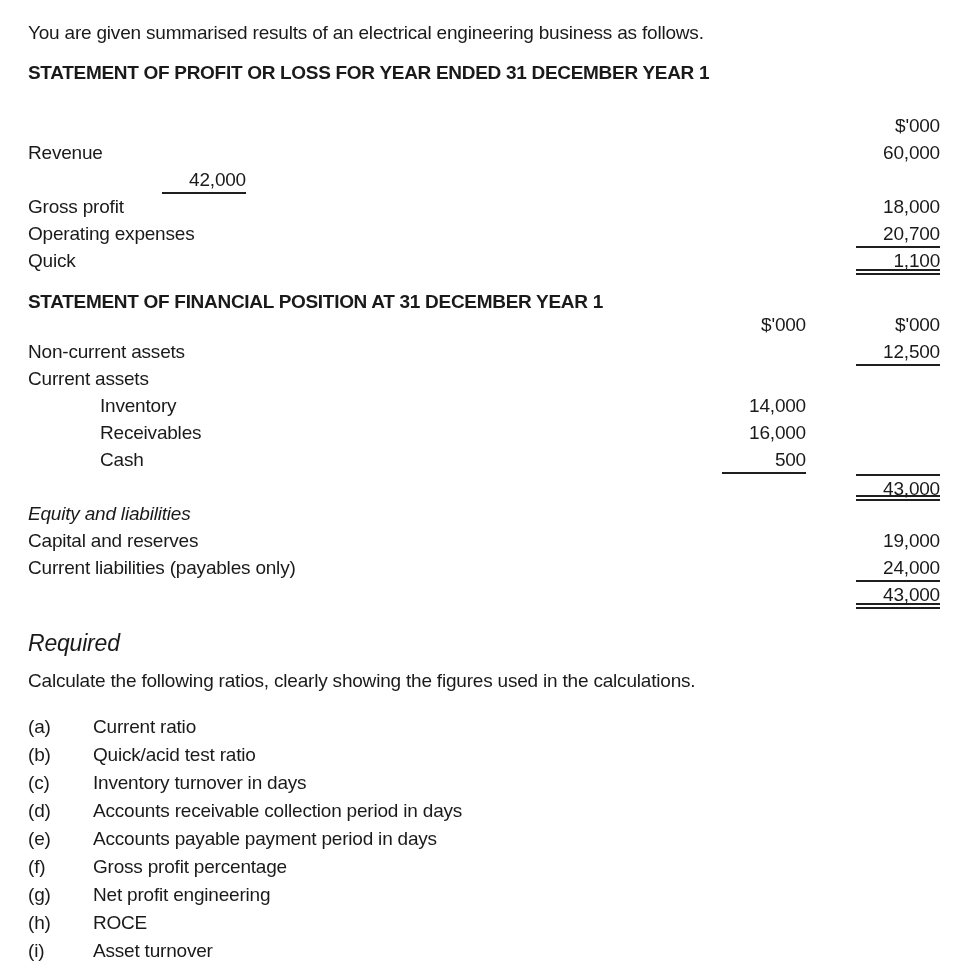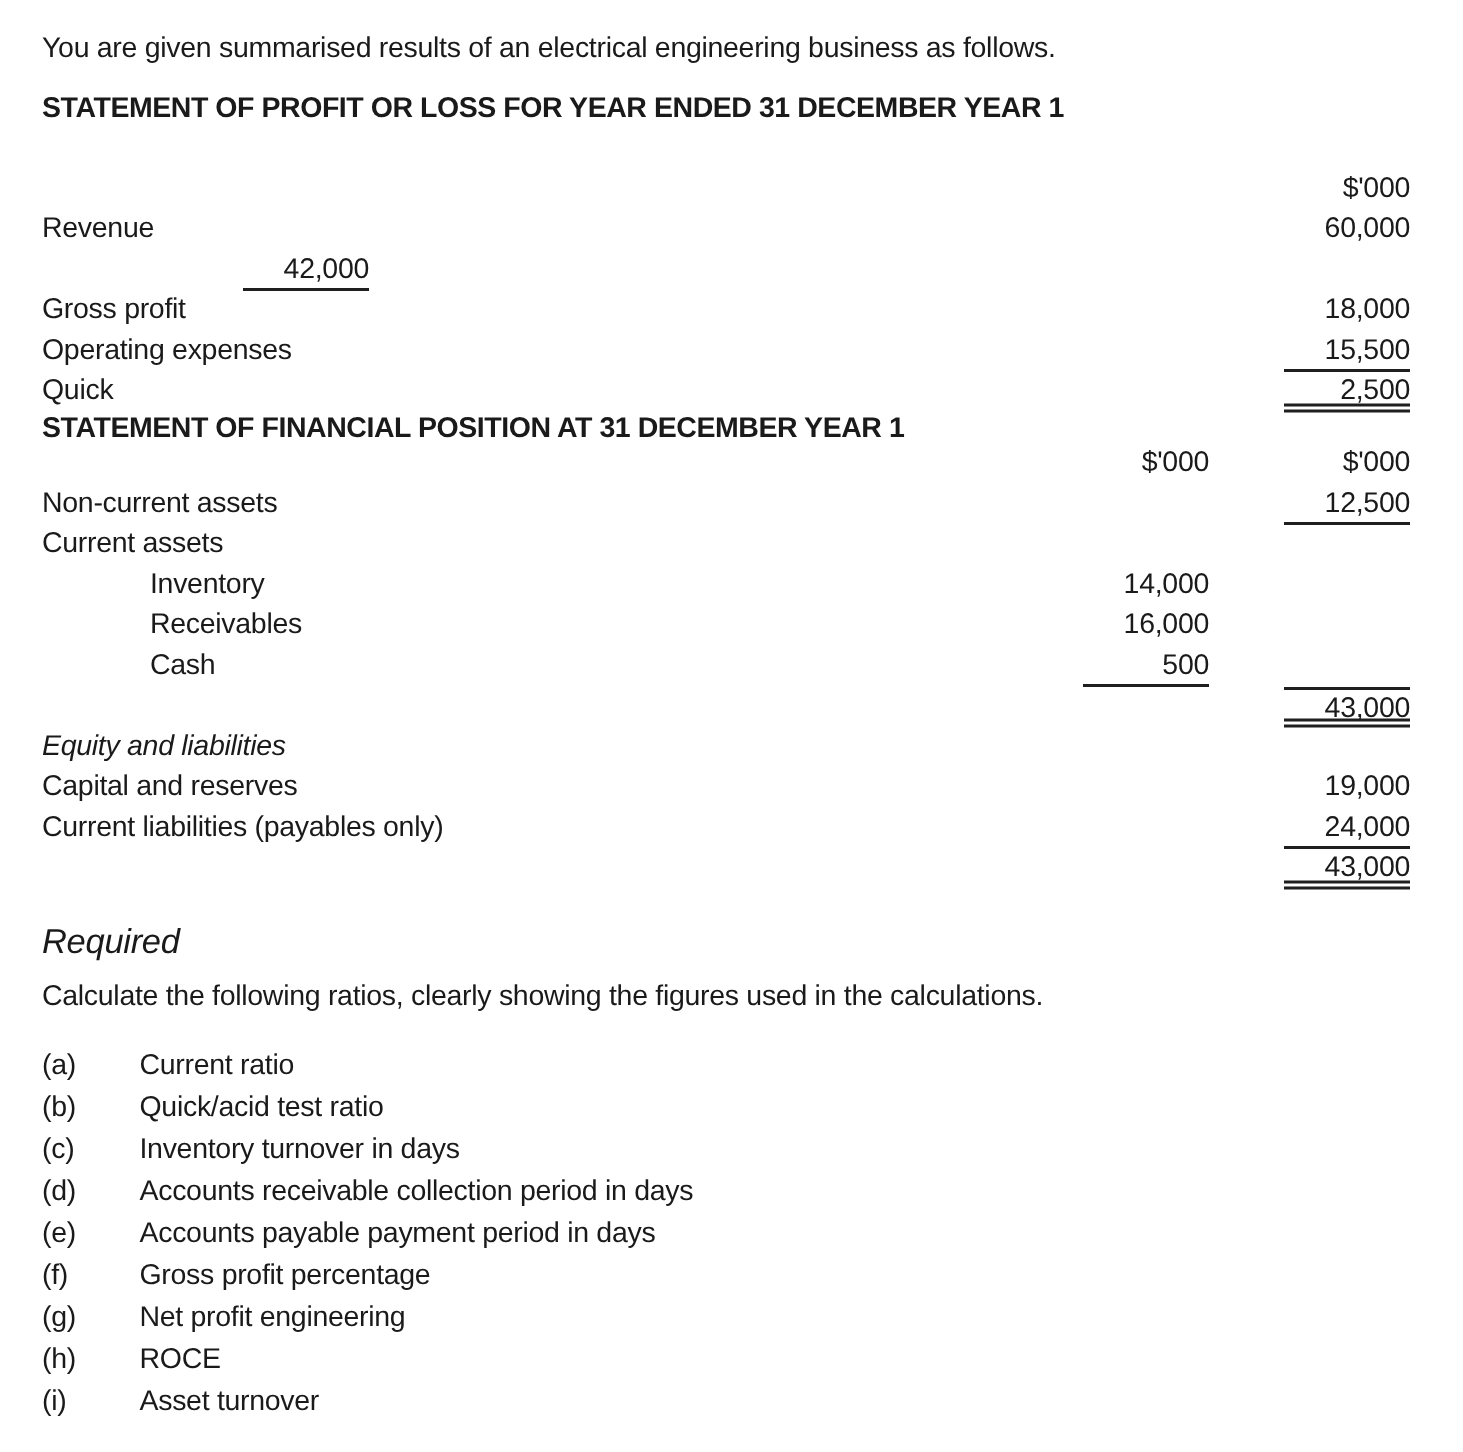--- a/index.html
+++ b/index.html
@@ -106,7 +106,7 @@
     <div class="frow">
       <span class="flabel">Operating expenses</span>
       <span class="amt c1"></span>
-      <span class="amt c2 u-single">15,500</span>
+      <span class="amt c2 u-single">20,700</span>
     </div>
     <div class="frow">
       <span class="flabel">Quick</span>

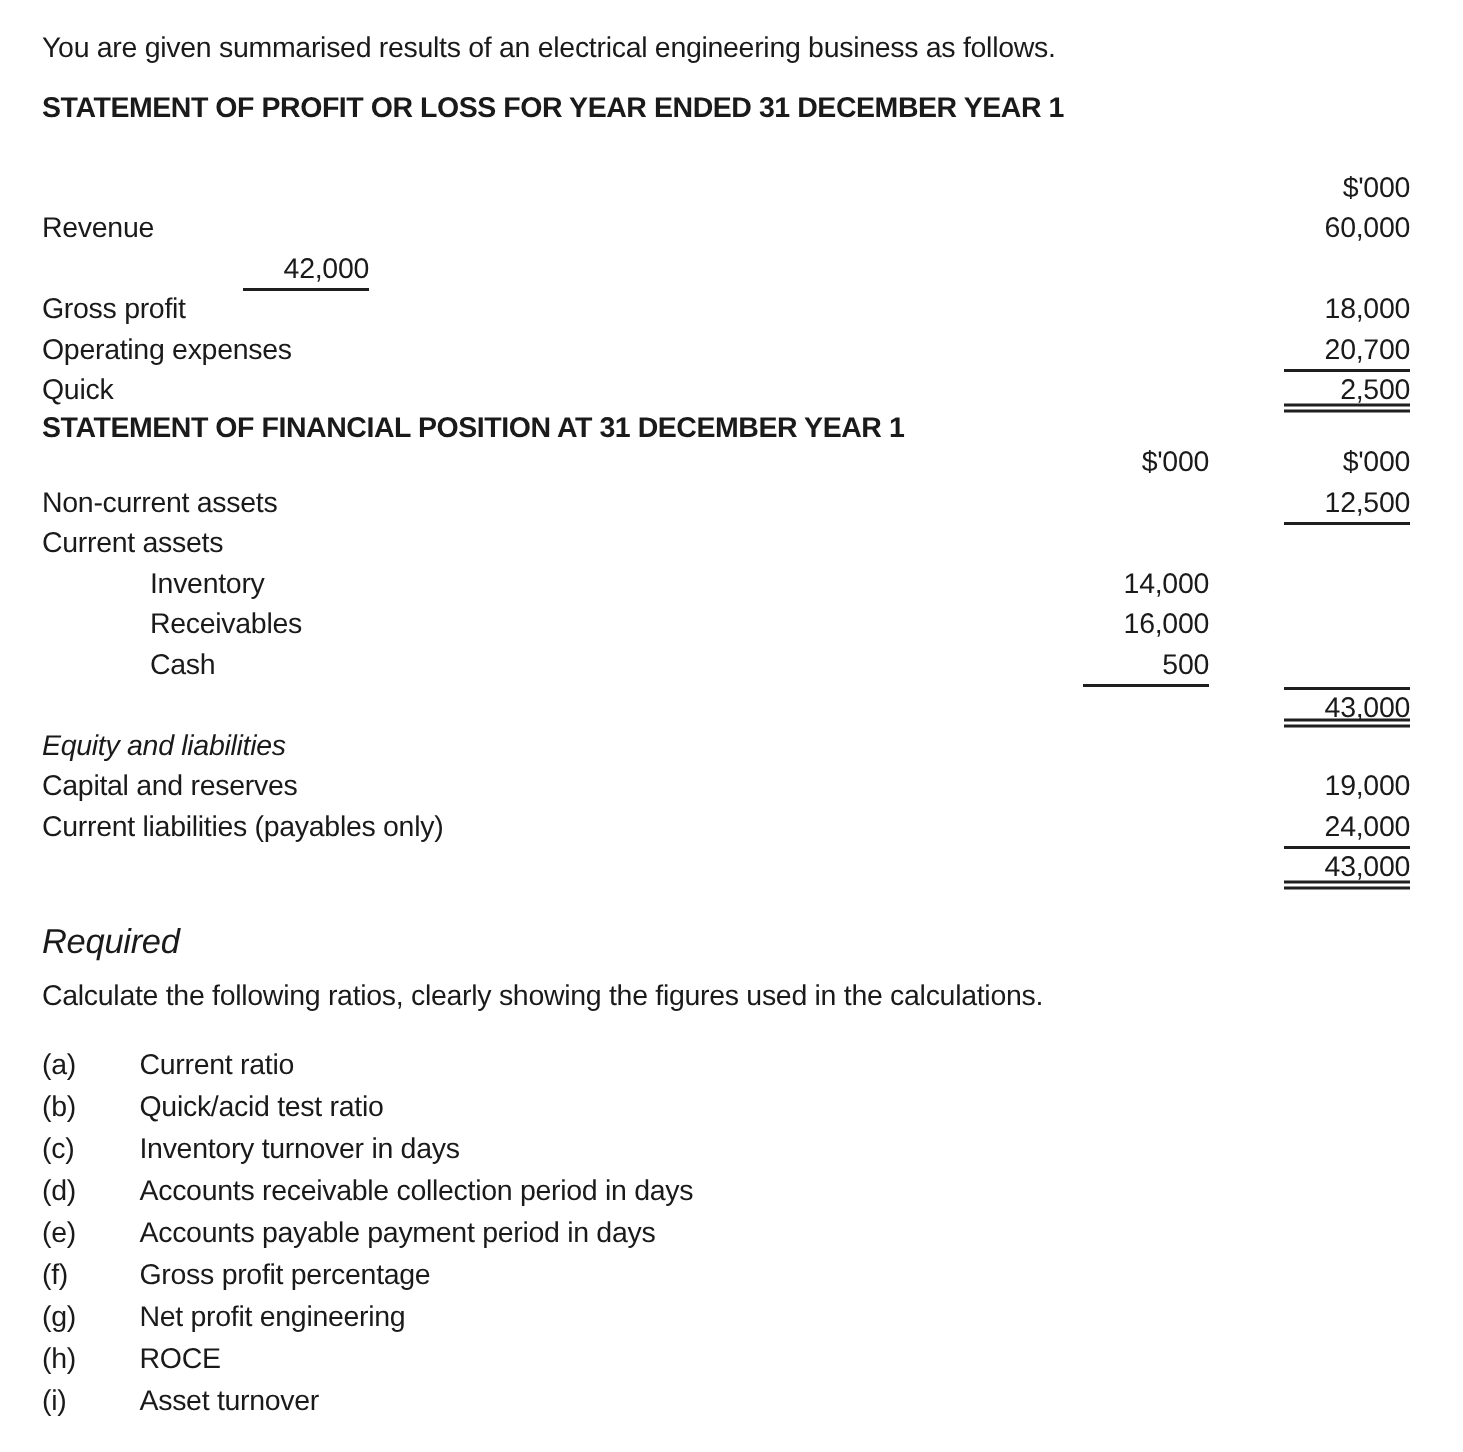--- a/index.html
+++ b/index.html
@@ -111,7 +111,7 @@
     <div class="frow">
       <span class="flabel">Quick</span>
       <span class="amt c1"></span>
-      <span class="amt c2 u-double">2,500</span>
+      <span class="amt c2 u-double">1,100</span>
     </div>
   </div>
 

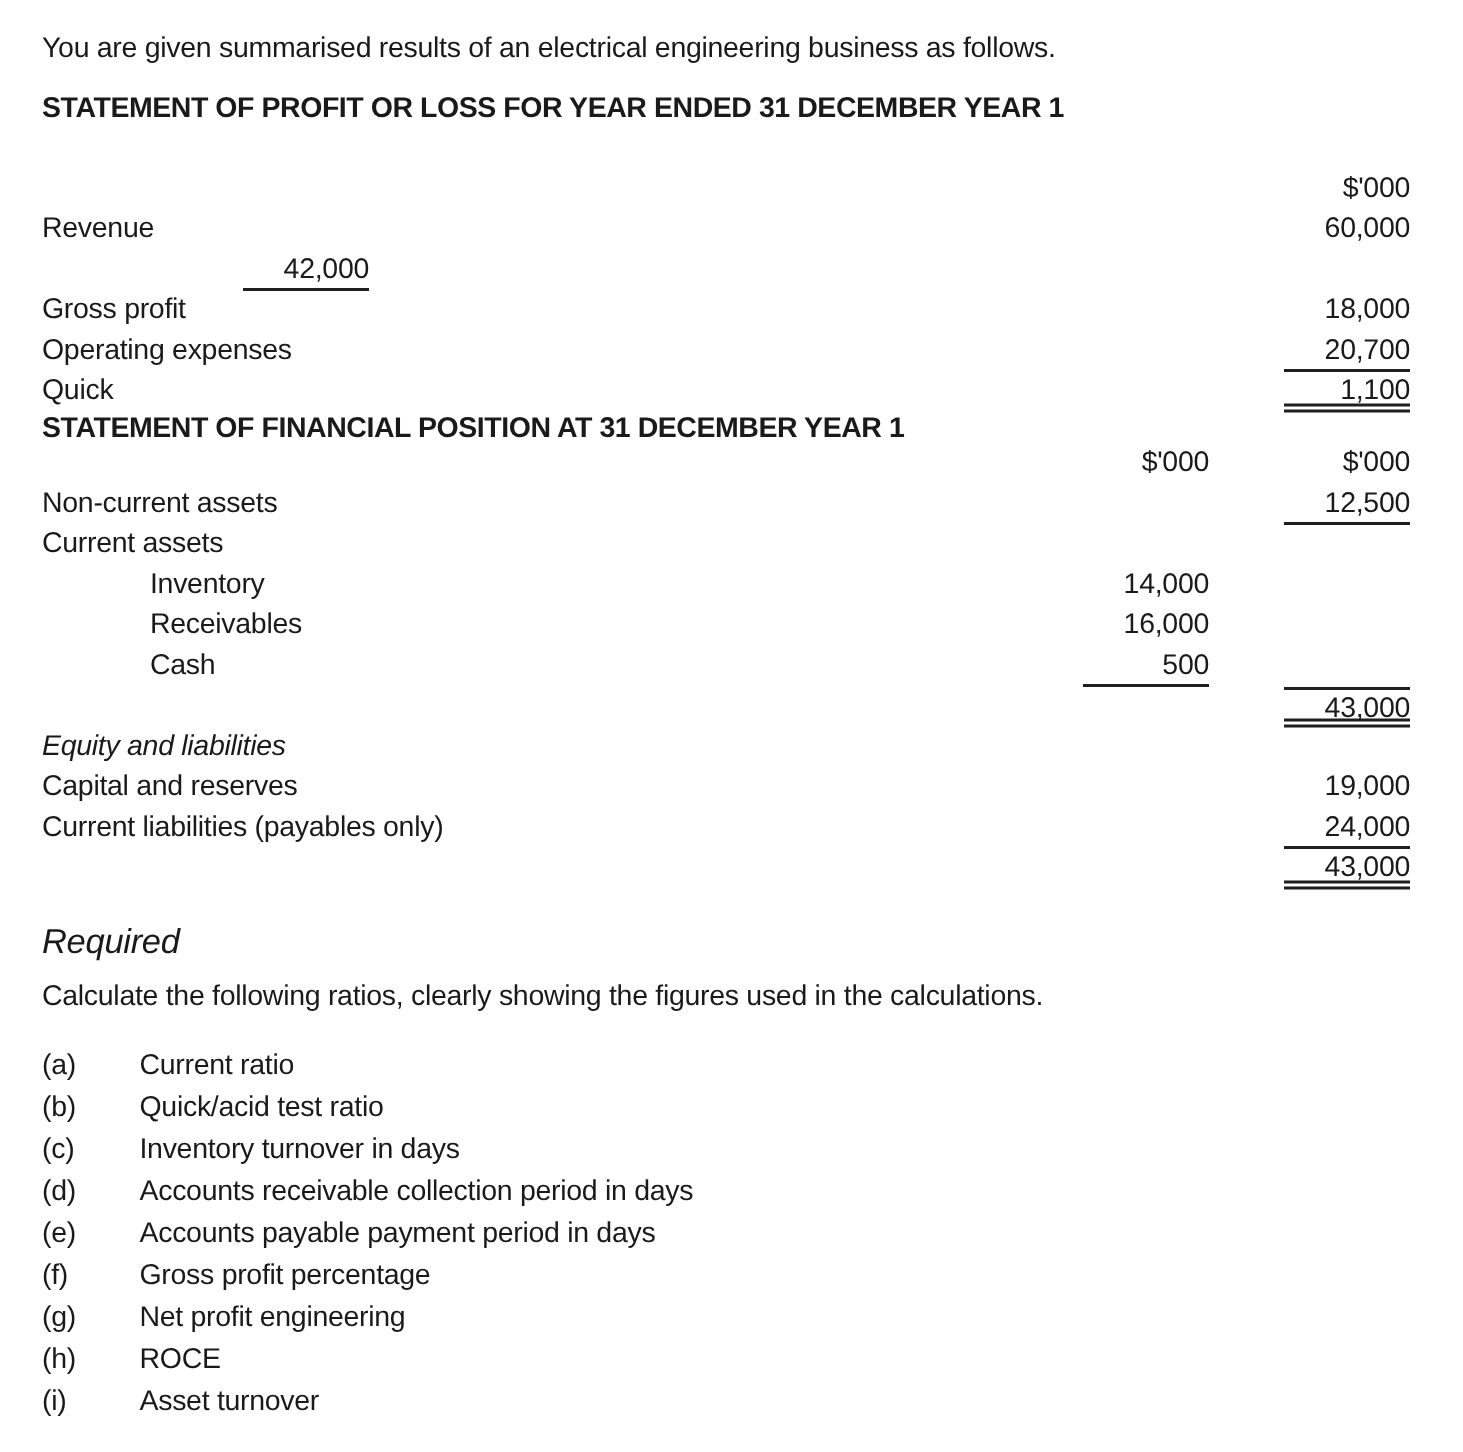--- a/index.html
+++ b/index.html
@@ -30,7 +30,7 @@
   }
   .fin-table { width: 100%; }
   .pl-table { margin-top: 30px; }
-  .sofp-title { }
+  .sofp-title { margin-top: 16px; }
   .frow {
     display: flex;
     align-items: stretch;

